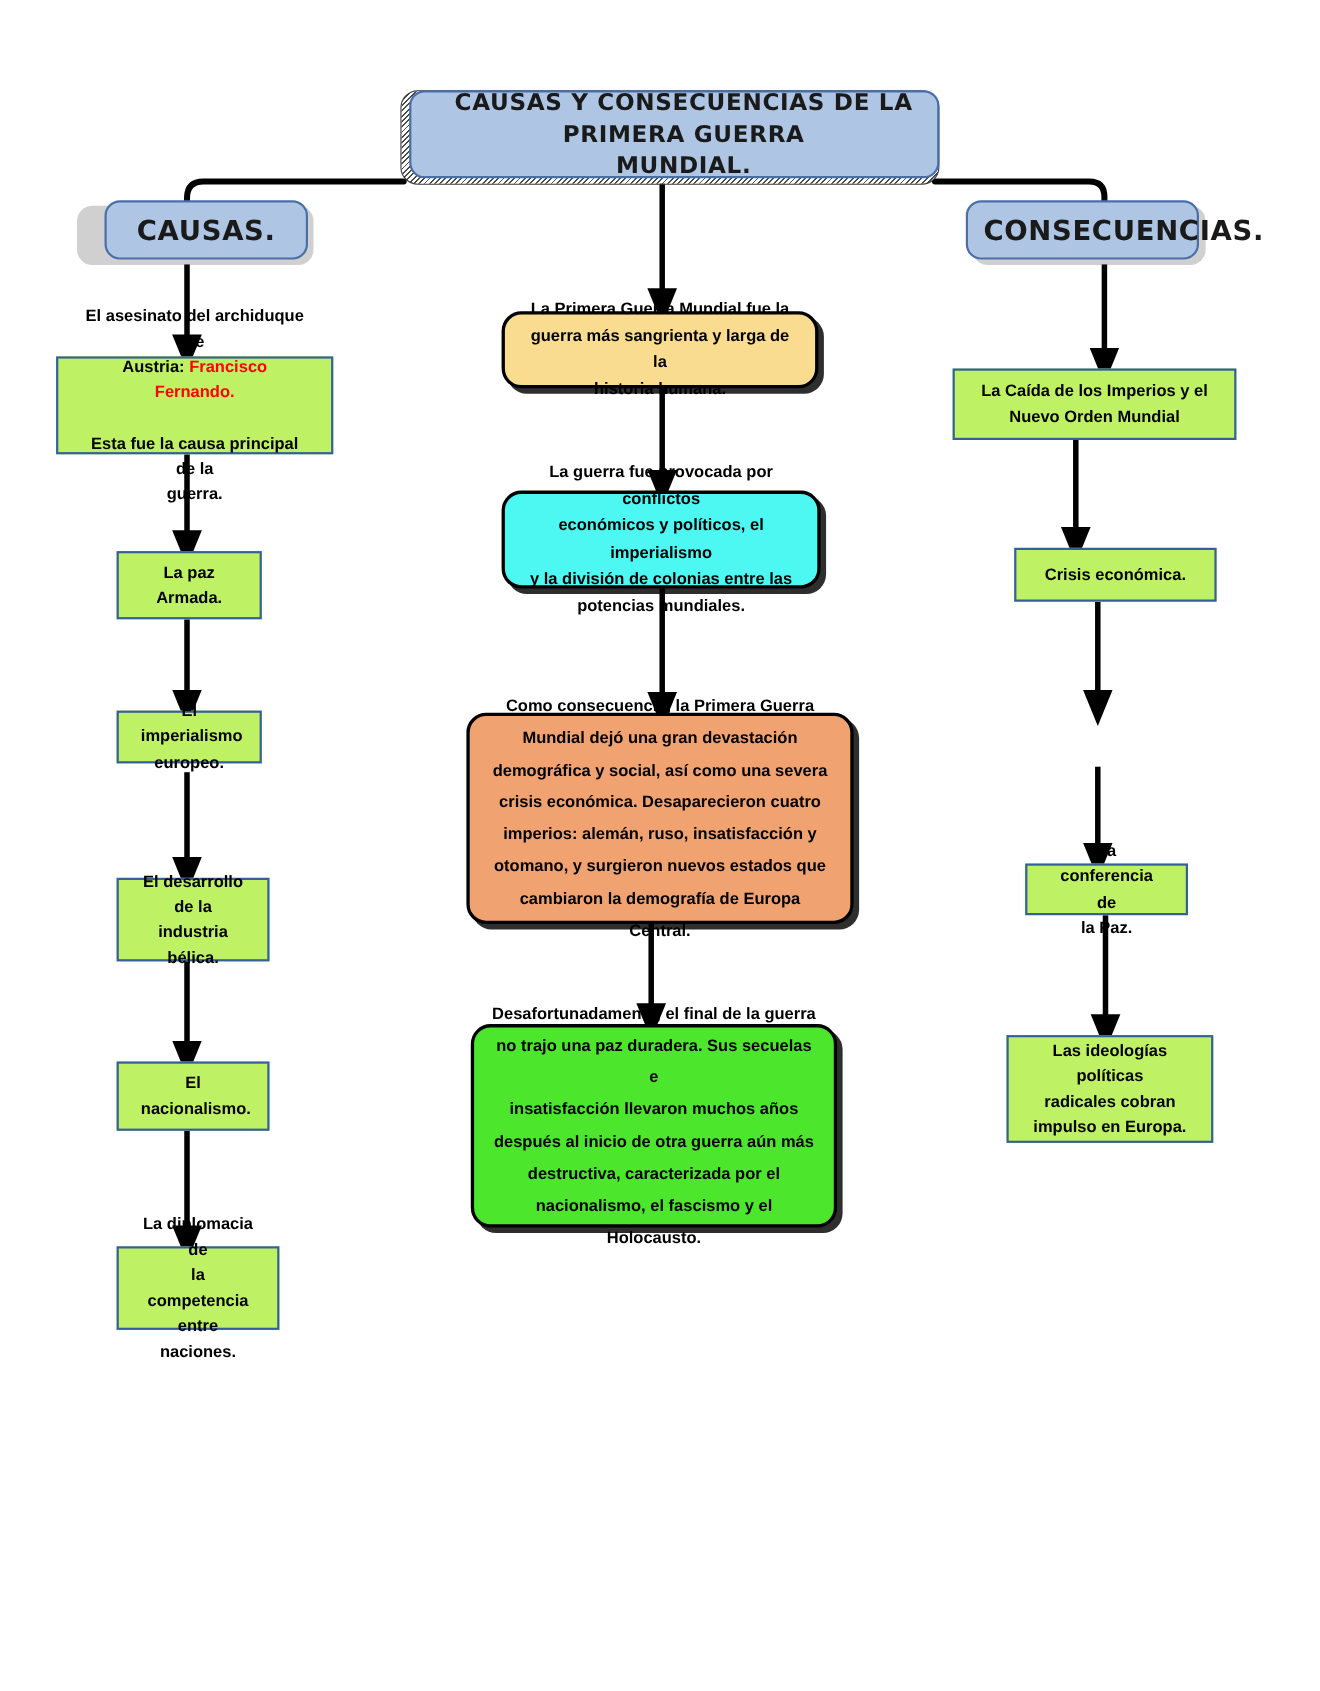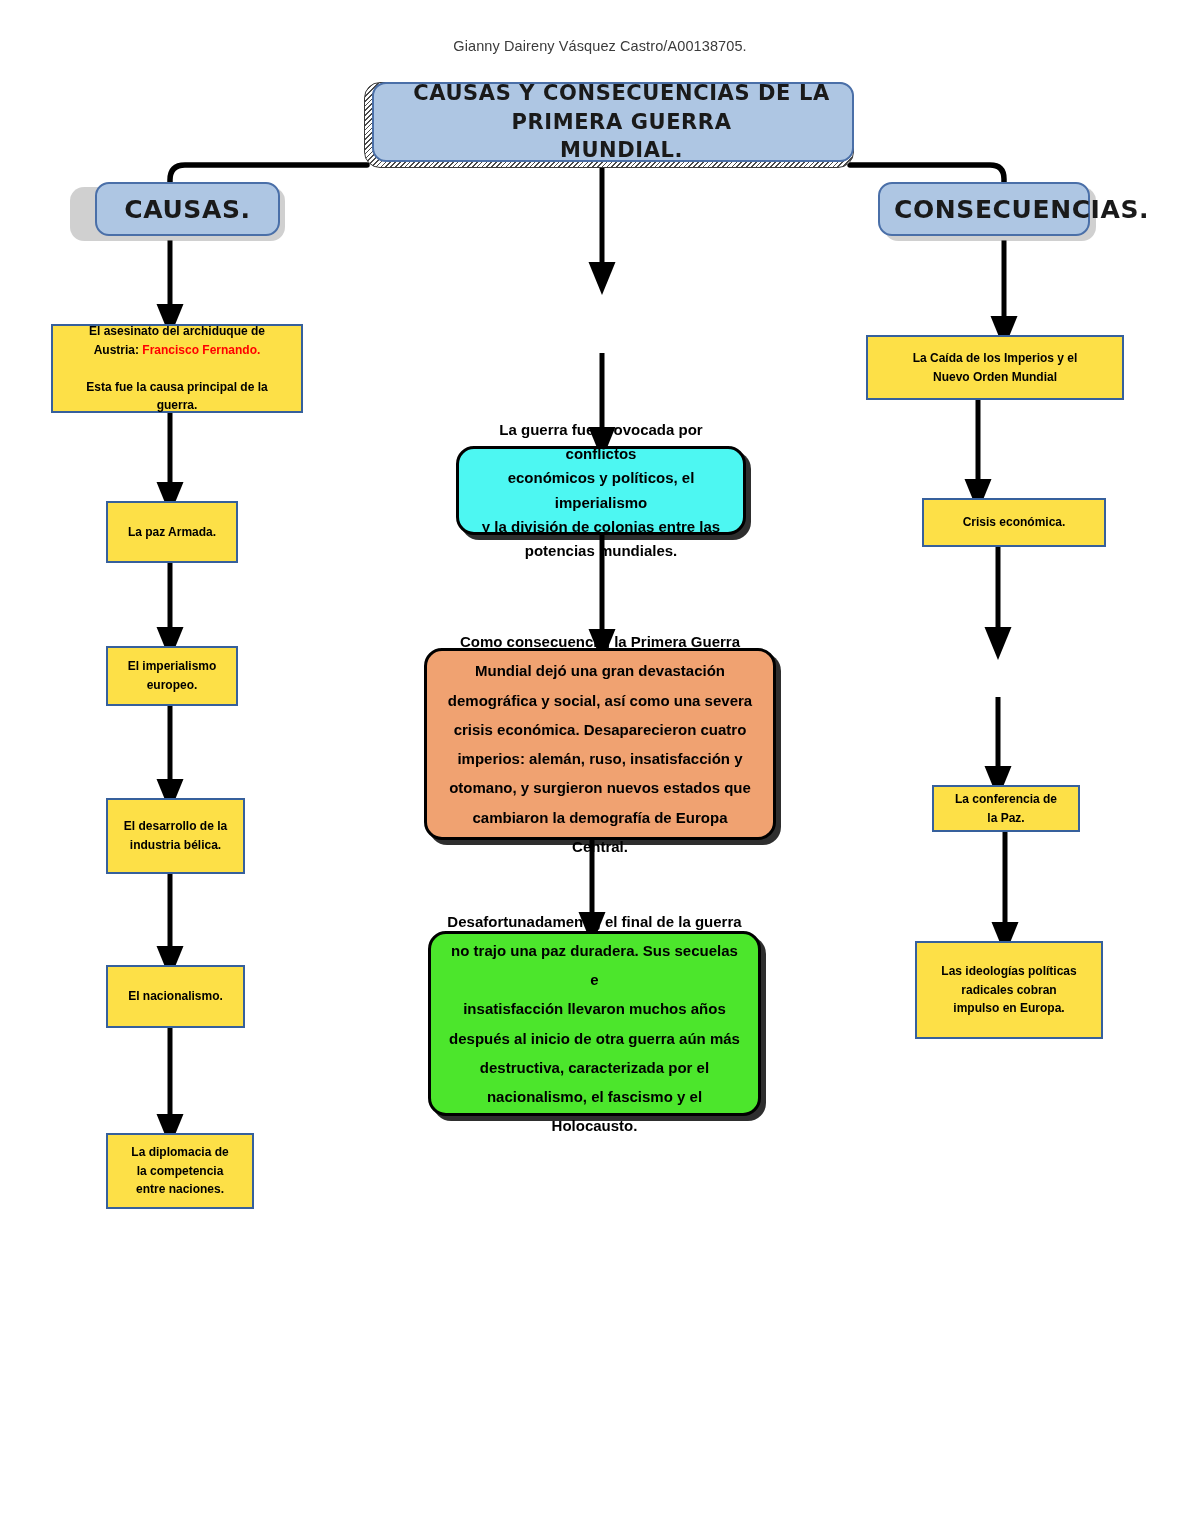--- a/index.html
+++ b/index.html
@@ -120,7 +120,6 @@
 
 <div id="page">
 
-  <div class="credit">Gianny Daireny Vásquez Castro/A00138705.</div>
 
   <svg id="links" viewBox="0 0 1200 1537">
     <defs>

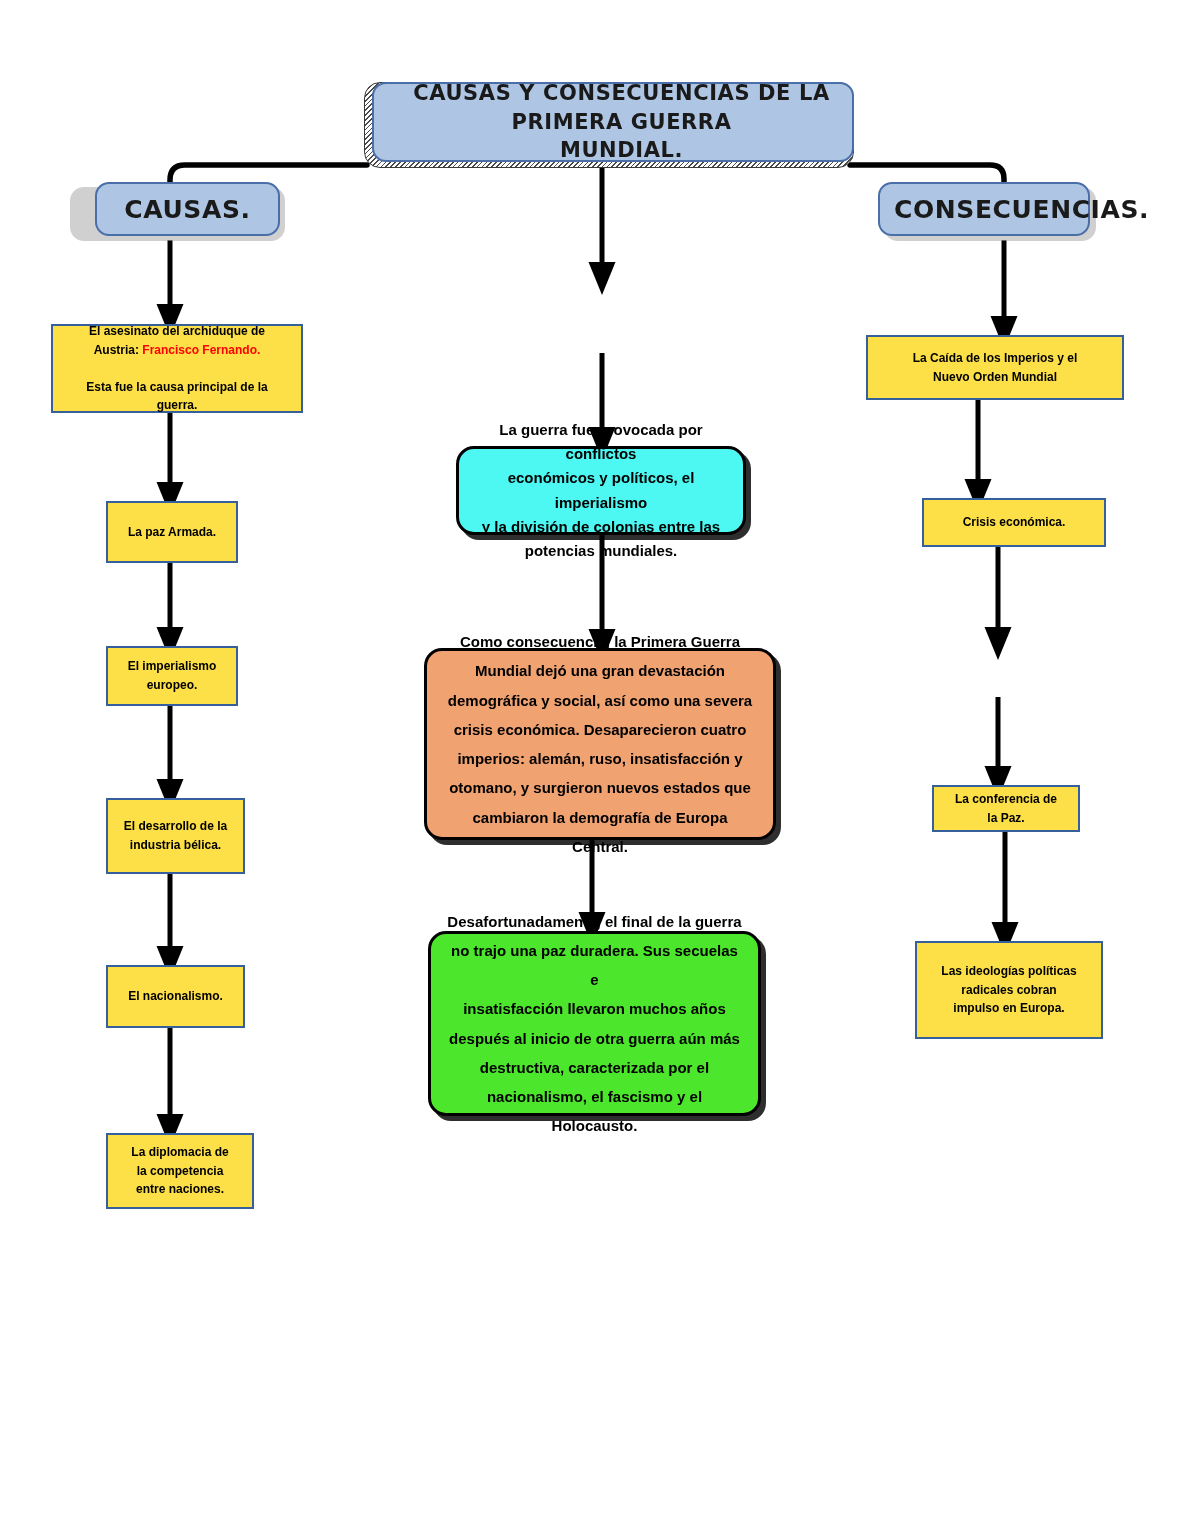--- a/index.html
+++ b/index.html
@@ -54,11 +54,11 @@
 
   
   .node.plain {
-    background: #fde047;
+    background: #bef264;
     border: 2.2px solid #36609c;
-    font-size: 12px;
+    font-size: 15px;
     line-height: 1.55;
-    padding: 6px 8px;
+    padding: 6px 20px;
   }
 
   

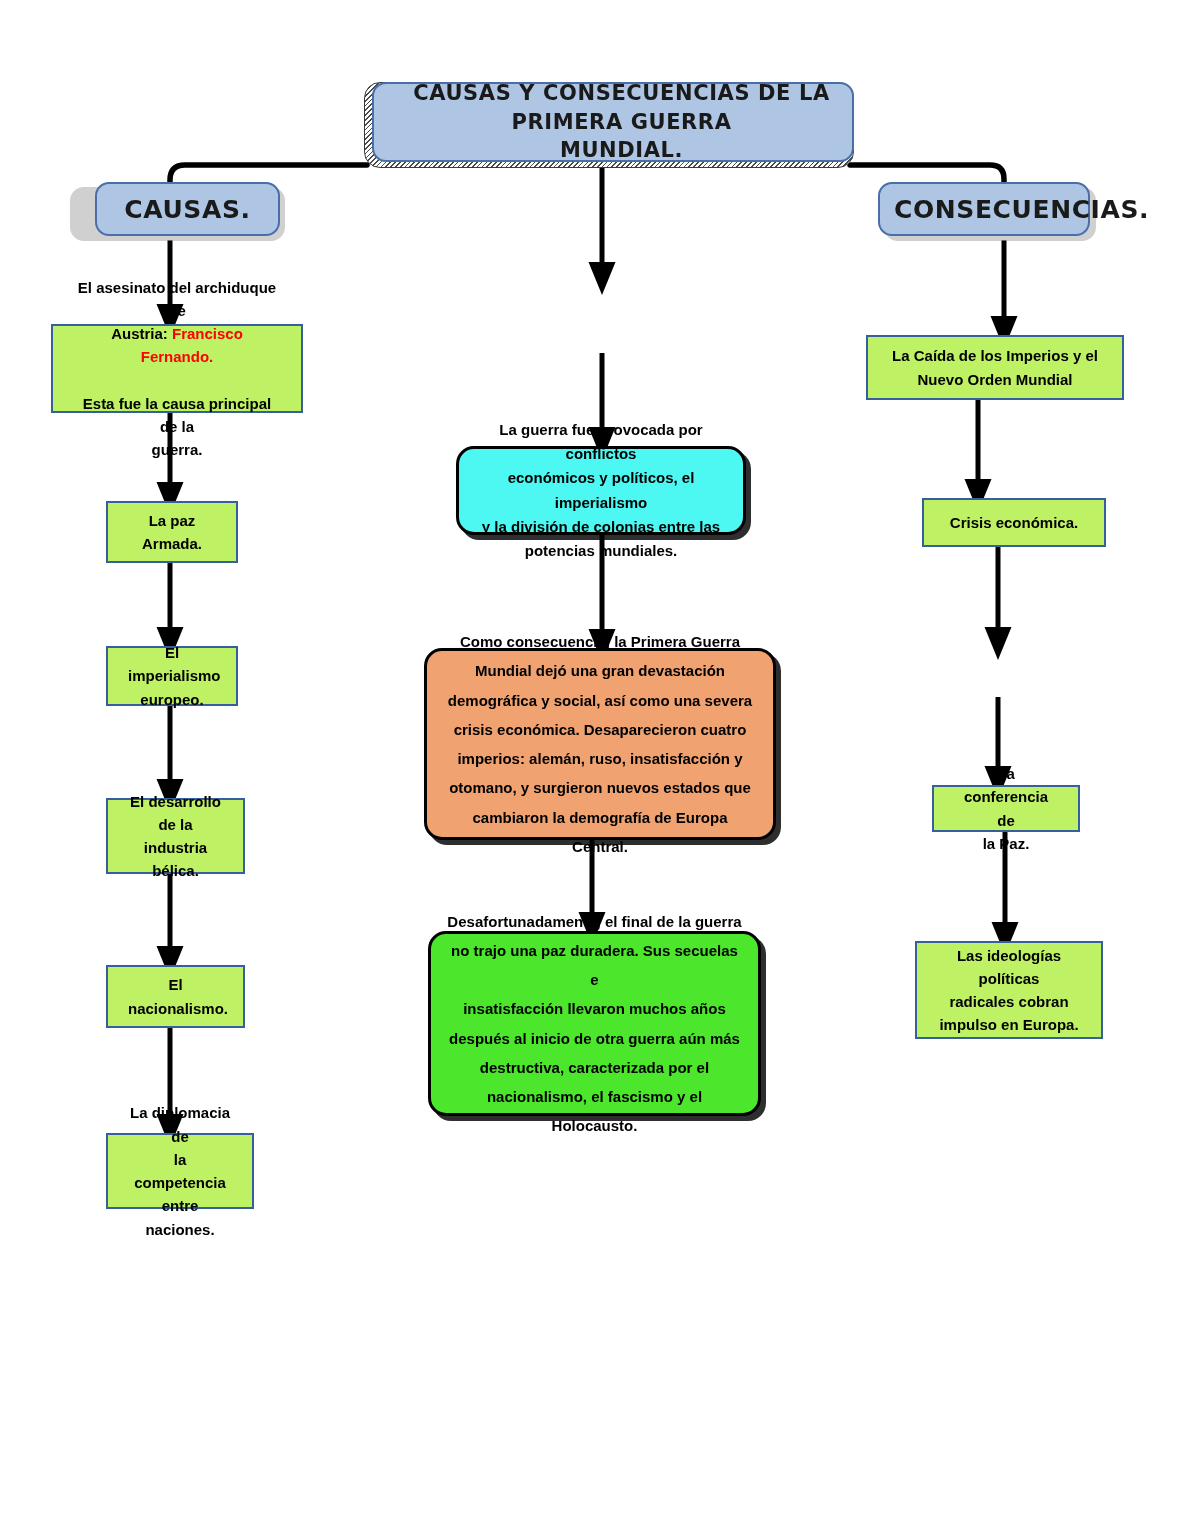--- a/index.html
+++ b/index.html
@@ -200,6 +200,11 @@
 entre naciones.</span>
   </div>
 
+  <div class="node callout" style="left:456px; top:283px; width:288px; height:70px; background:#f9dc8f;">
+    <span class="inner">La Primera Guerra Mundial fue la
+guerra más sangrienta y larga de la
+historia humana.</span>
+  </div>
 
   <div class="node callout" style="left:456px; top:446px; width:290px; height:89px; background:#4df7f2;">
     <span class="inner">La guerra fue provocada por conflictos

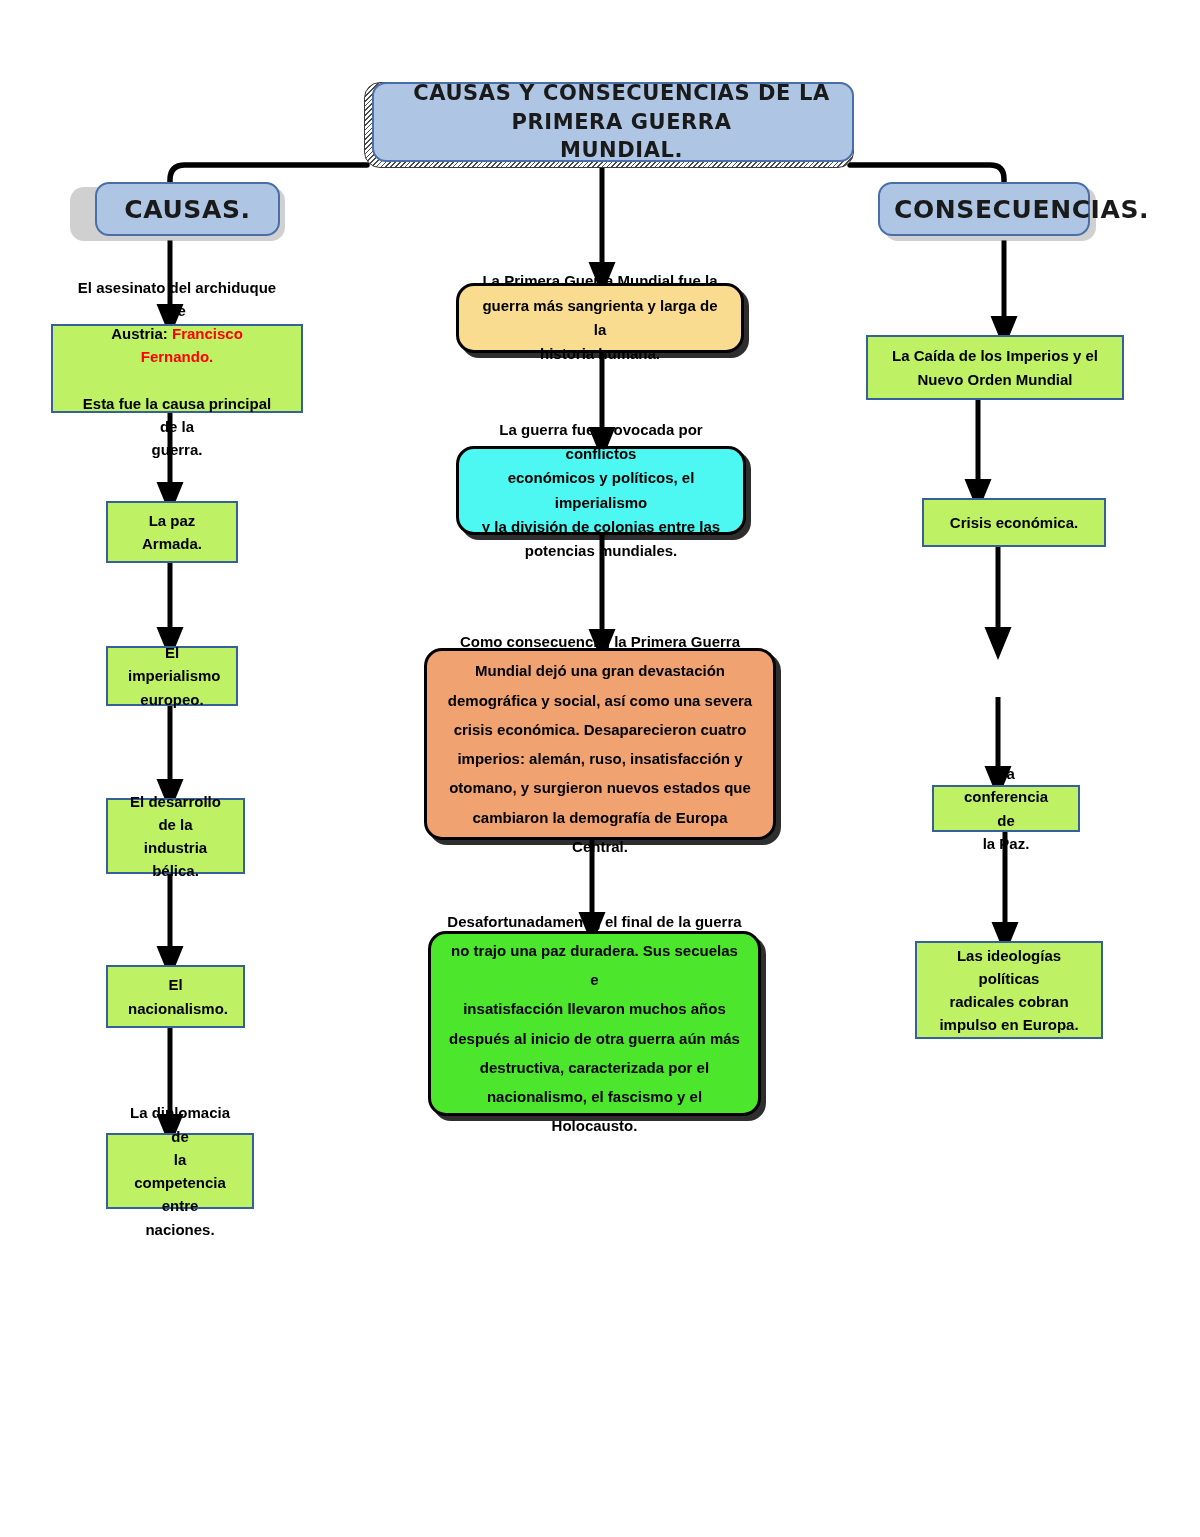--- a/index.html
+++ b/index.html
@@ -180,7 +180,7 @@
     <span class="inner">La paz Armada.</span>
   </div>
 
-  <div class="node plain" style="left:106px; top:646px; width:132px; height:60px;align-items:center;">
+  <div class="node plain" style="left:106px; top:646px; width:132px; height:48px;align-items:center;">
     <span class="inner">El imperialismo
 europeo.</span>
   </div>

